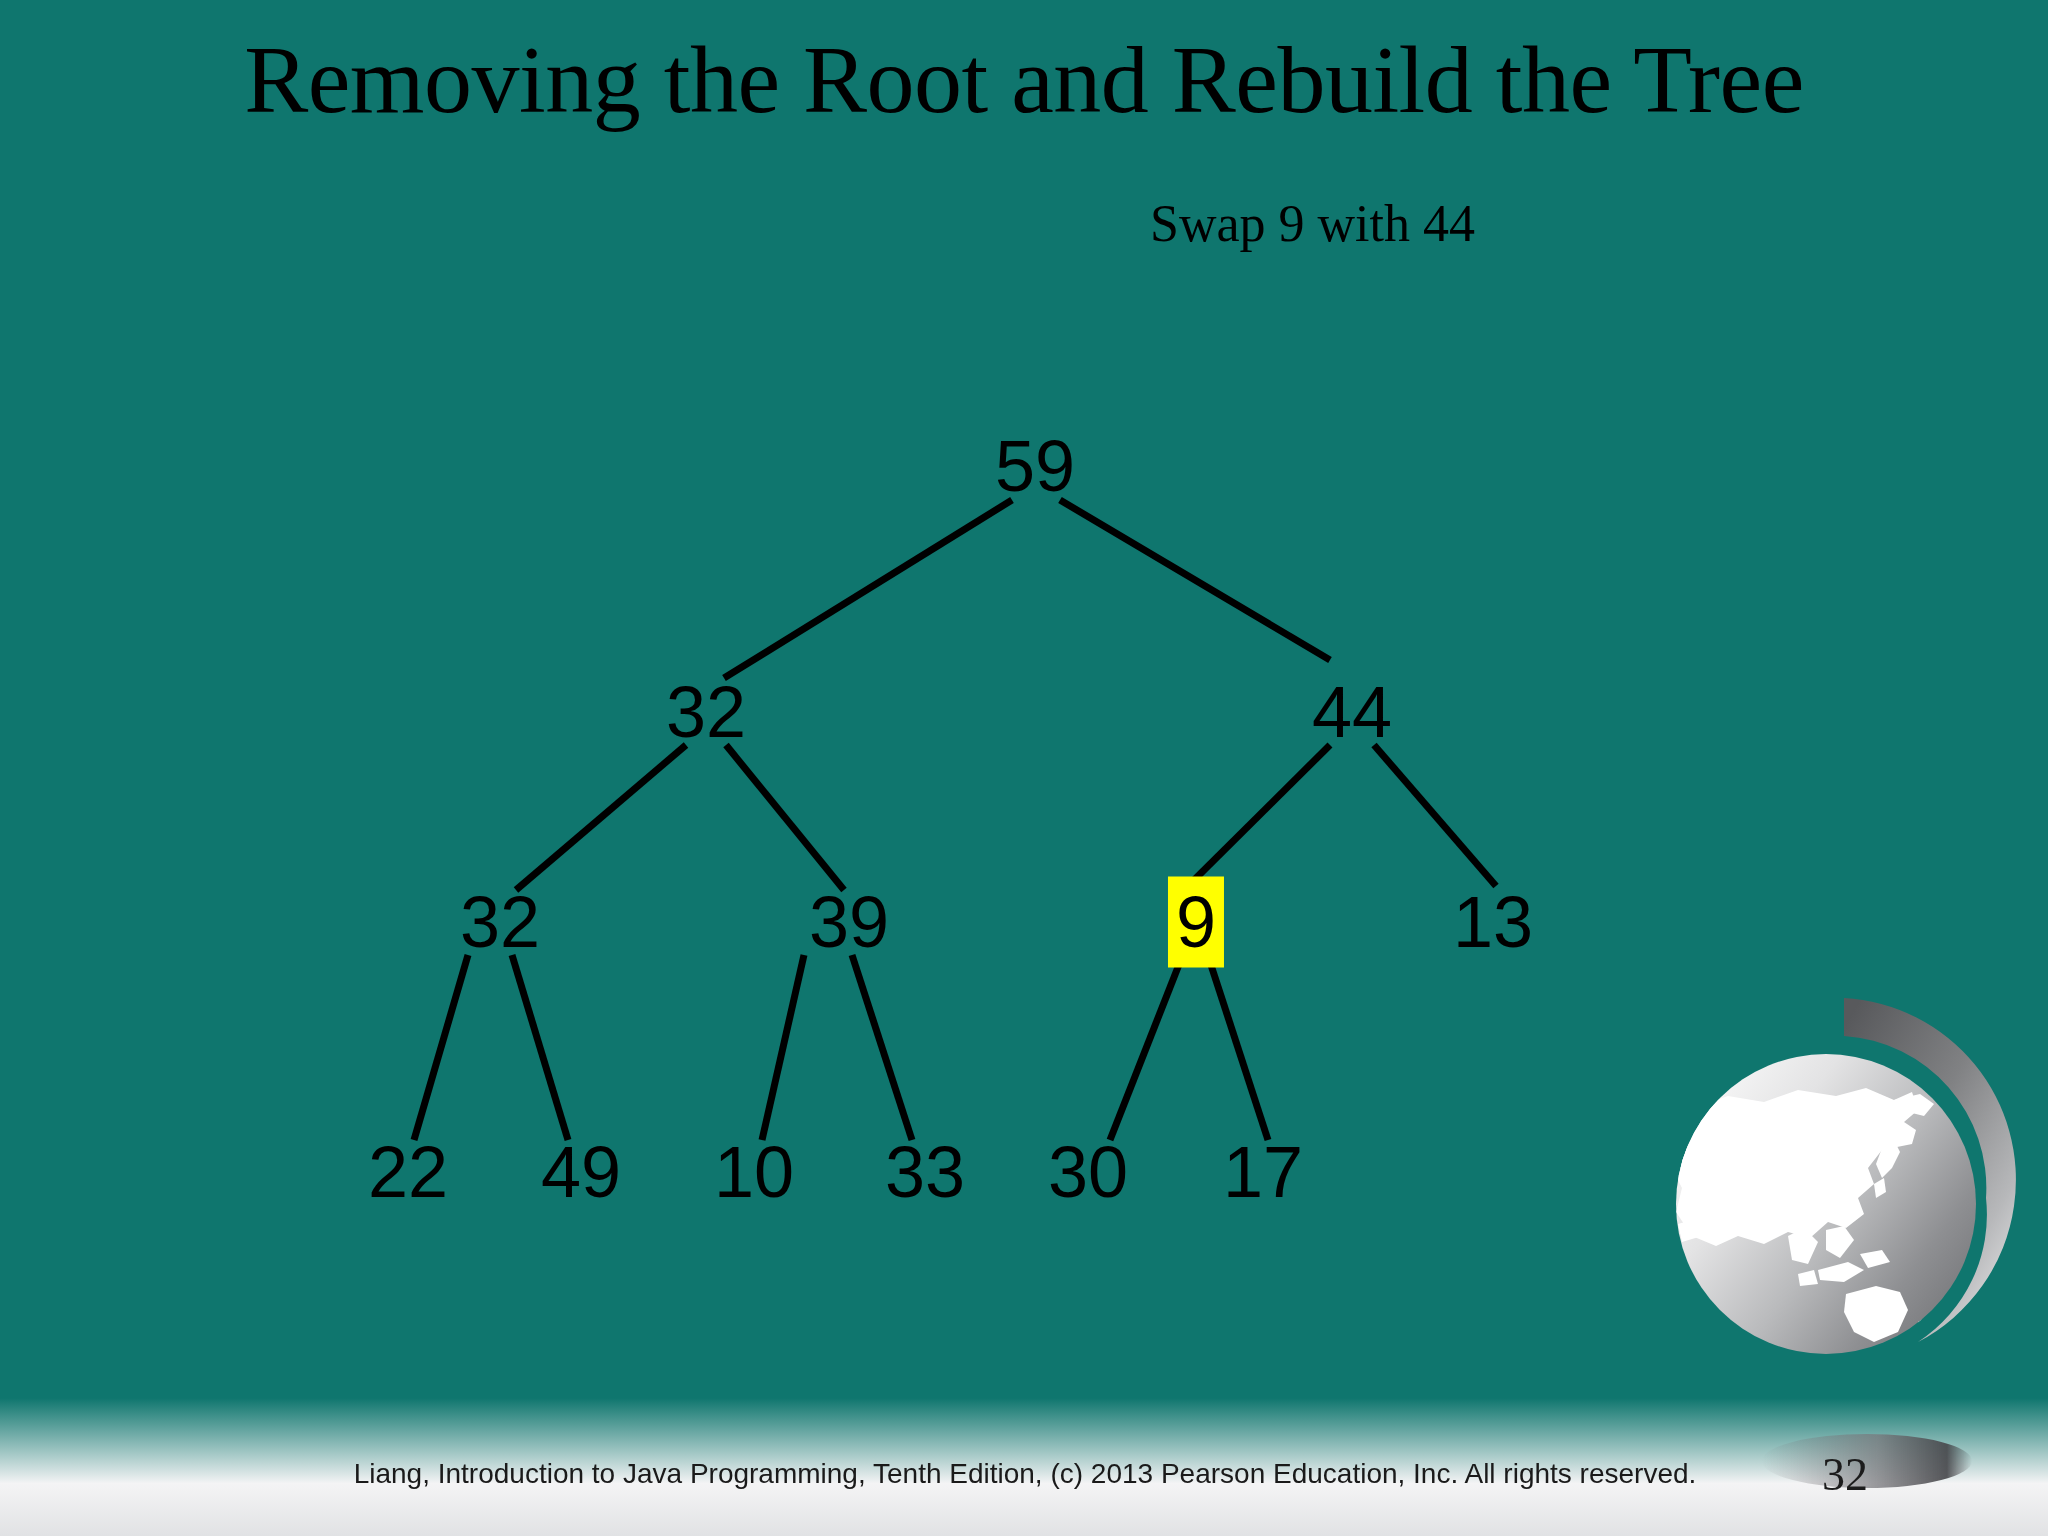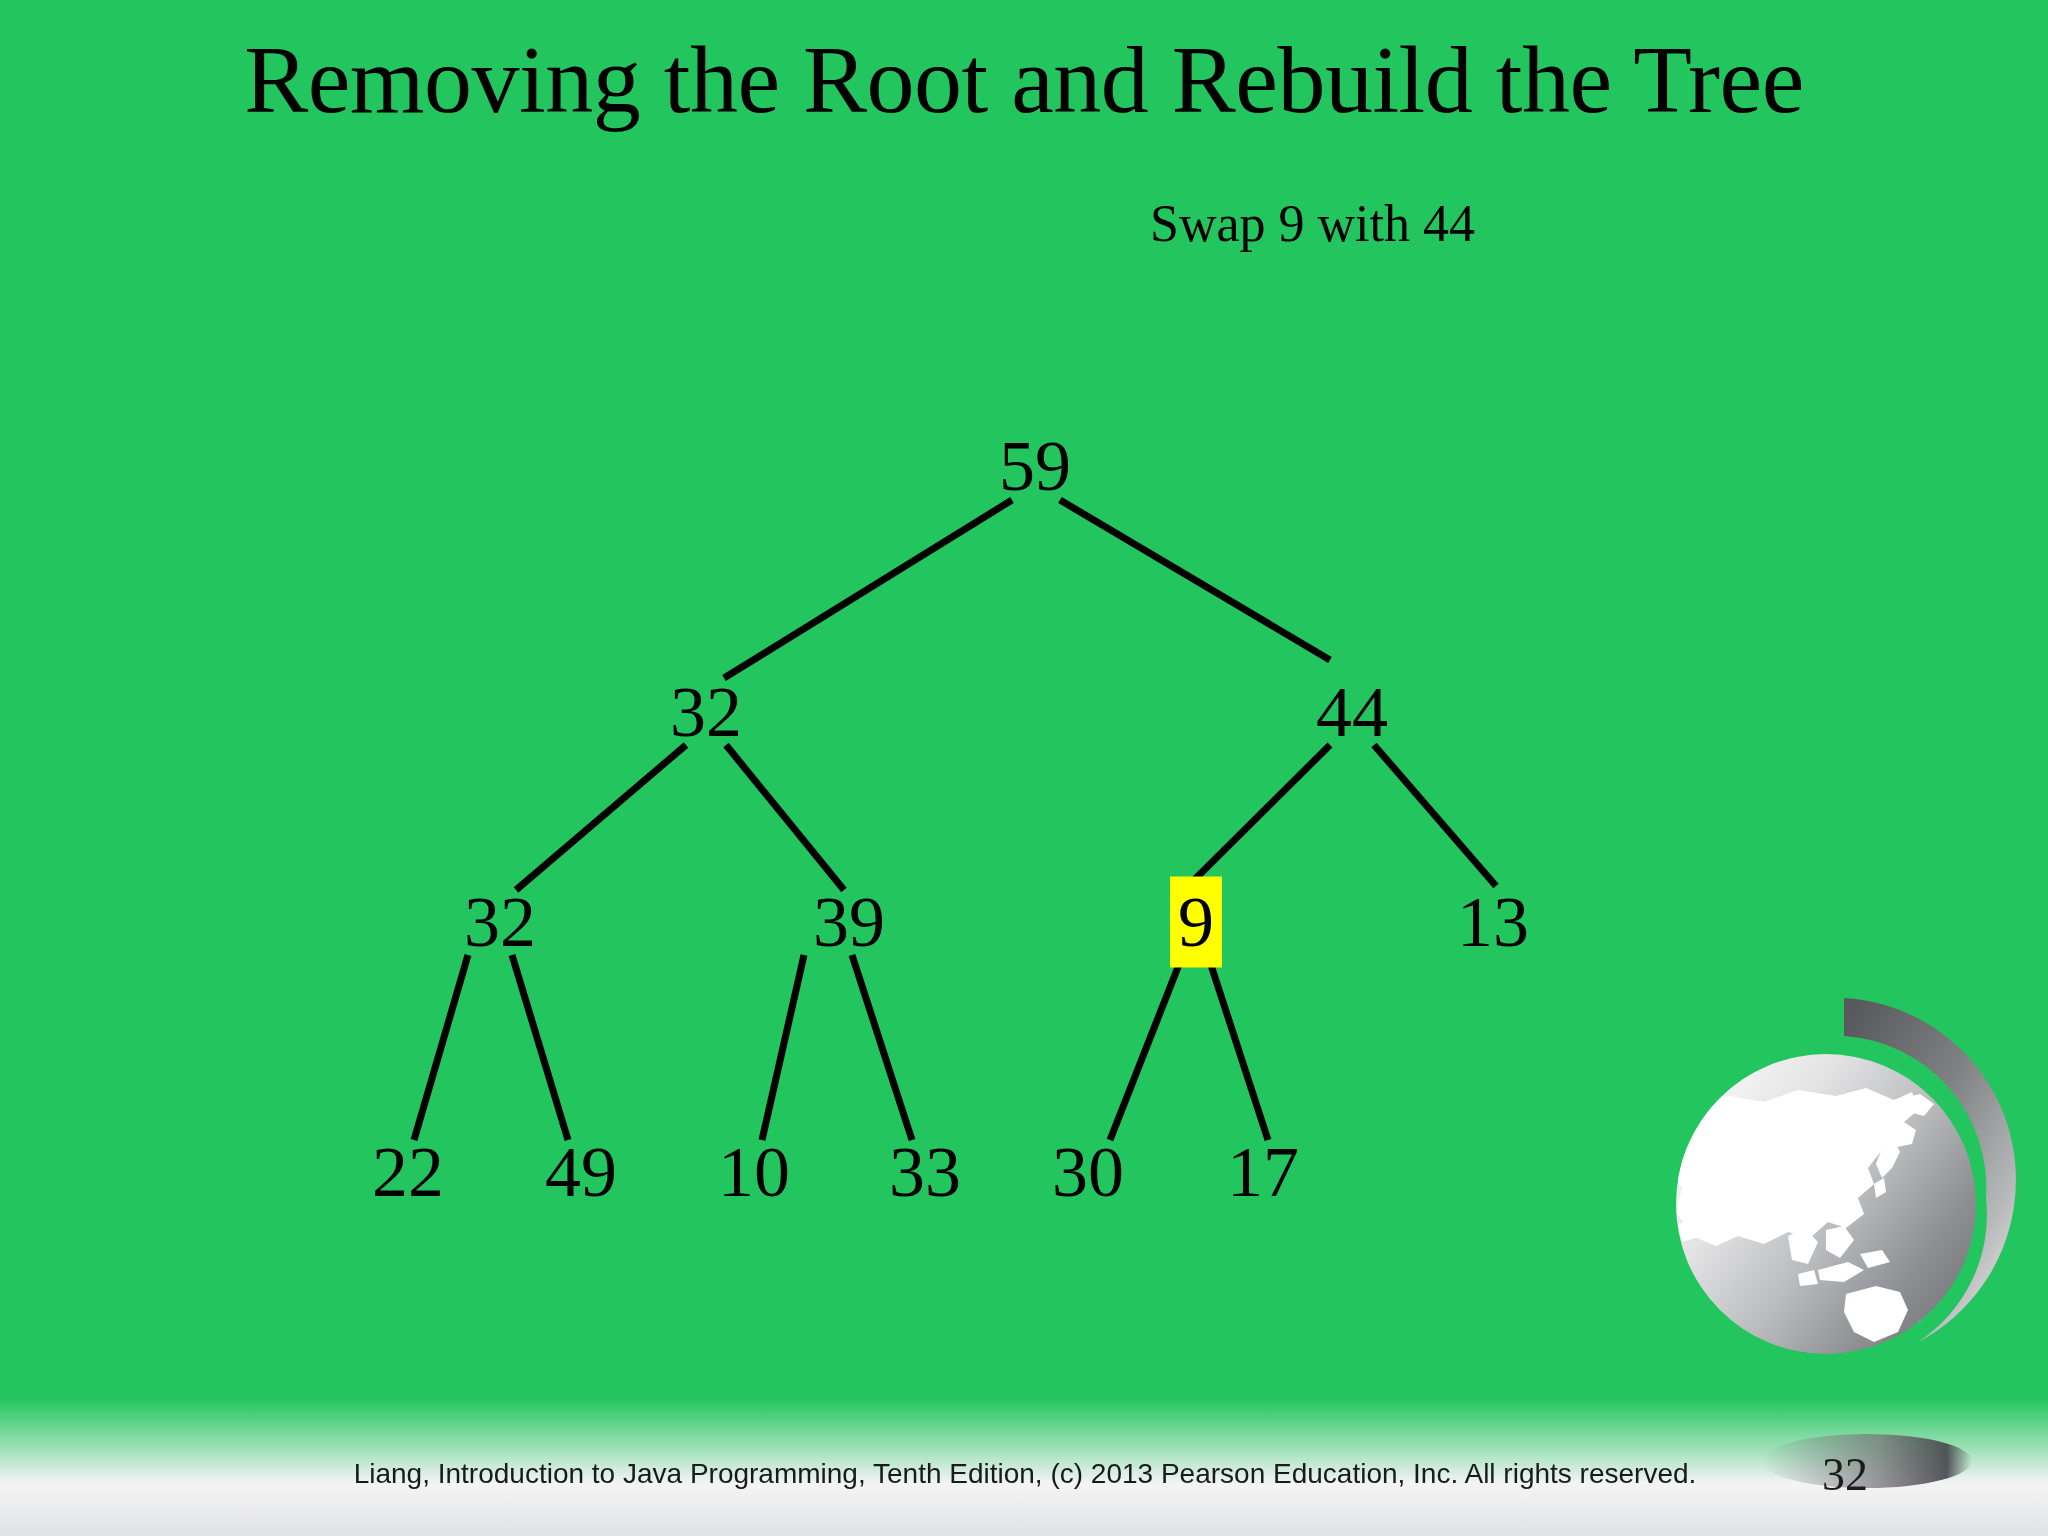--- a/index.html
+++ b/index.html
@@ -15,7 +15,7 @@
     position: relative;
     width: 2048px;
     height: 1536px;
-    background: #22c55e;
+    background: #0f766e;
     overflow: hidden;
   }
 

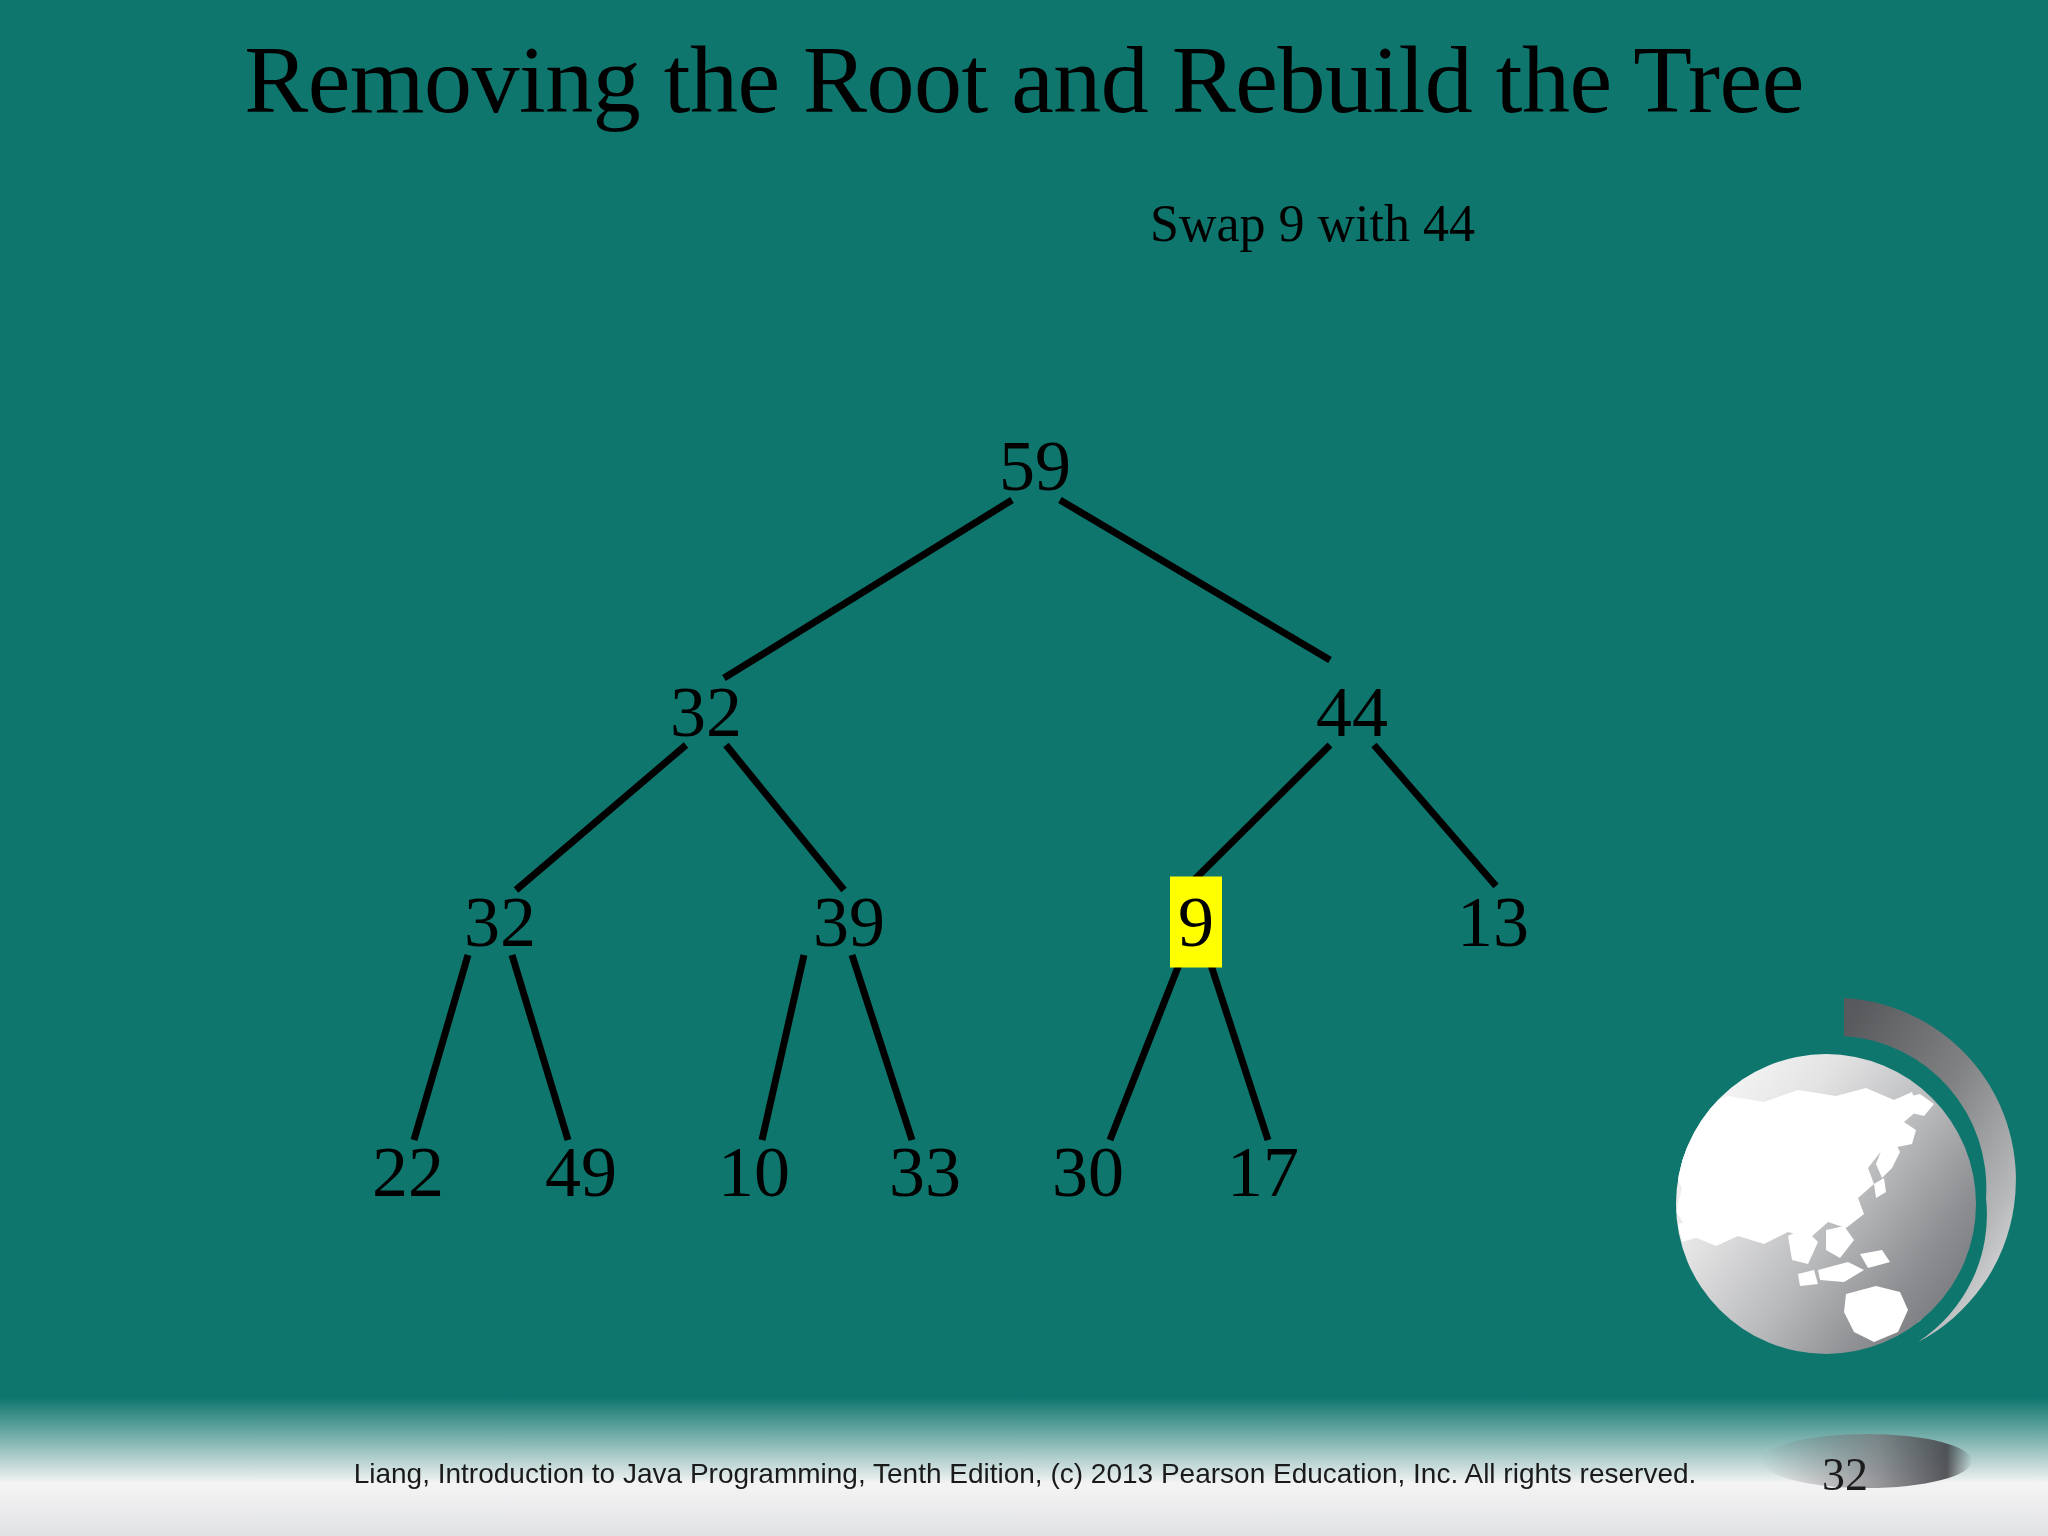--- a/index.html
+++ b/index.html
@@ -63,7 +63,7 @@
   }
   .tree-node {
     position: absolute;
-    font-family: Liberation Serif, serif;
+    font-family: Liberation Sans, sans-serif;
     font-size: 72px;
     line-height: 1;
     color: #000000;

